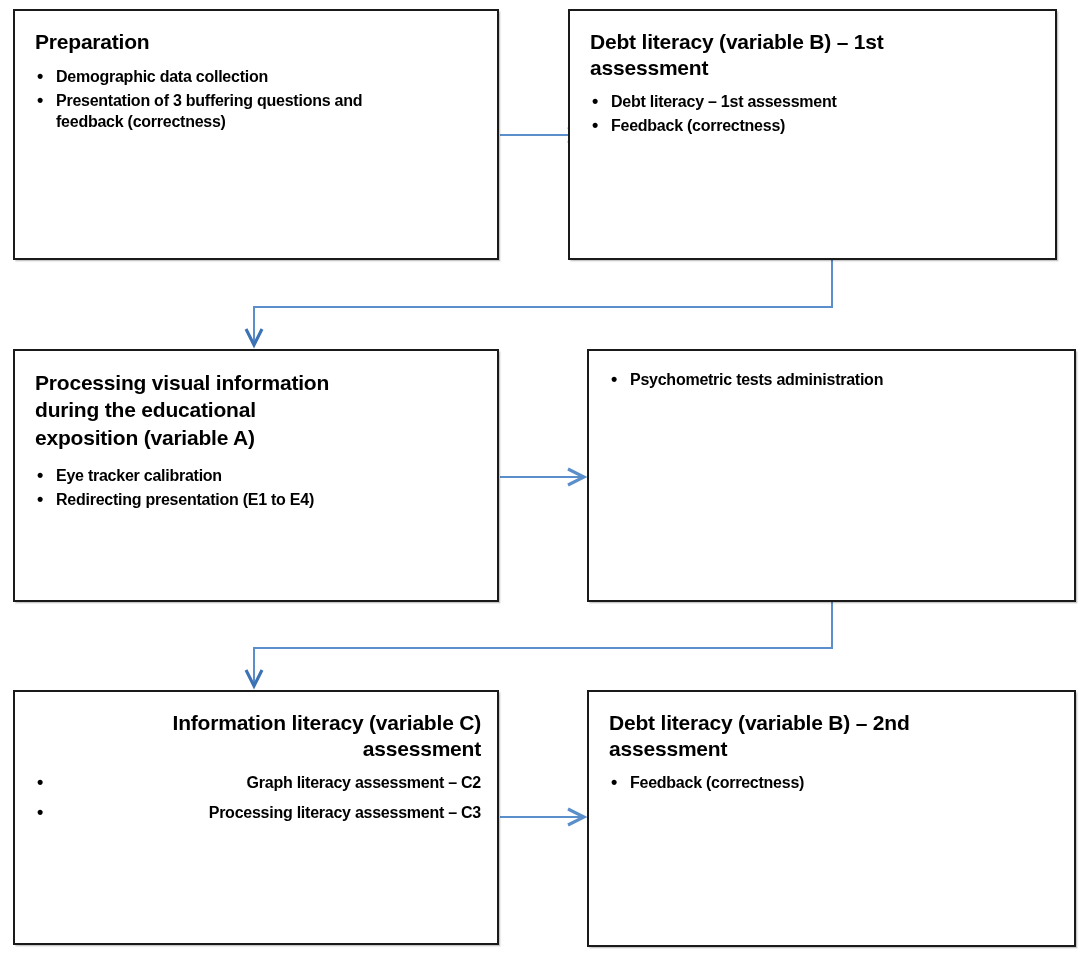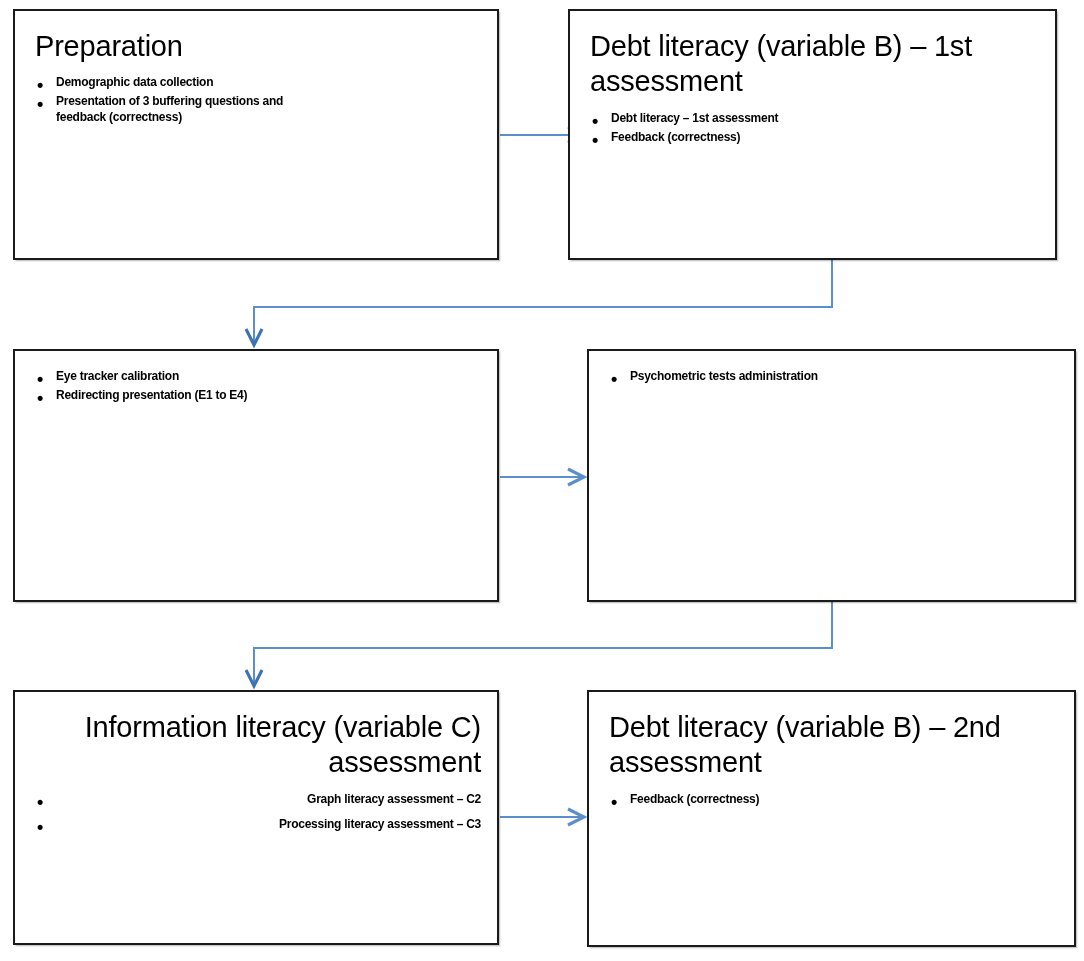--- a/index.html
+++ b/index.html
@@ -38,9 +38,9 @@
     padding: 18px 16px 10px 20px;
   }
   .box-title {
-    font-size: 29px;
+    font-size: 21px;
     line-height: 1.22;
-    font-weight: 400;
+    font-weight: 700;
     color: #000000;
     letter-spacing: -0.2px;
     margin: 0 0 11px 0;

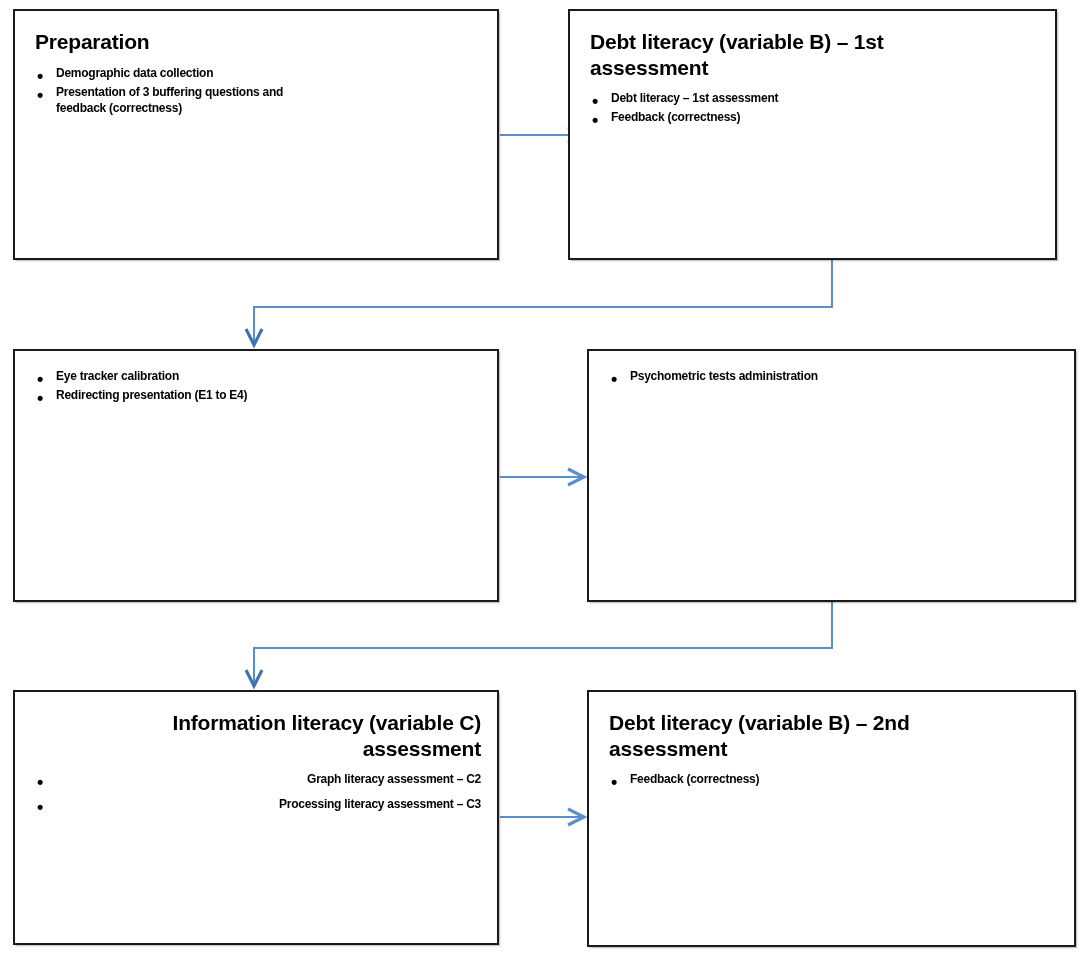--- a/index.html
+++ b/index.html
@@ -53,7 +53,7 @@
   }
   .bullet-item {
     position: relative;
-    font-size: 12px;
+    font-size: 16px;
     line-height: 1.33;
     font-weight: 600;
     color: #000000;

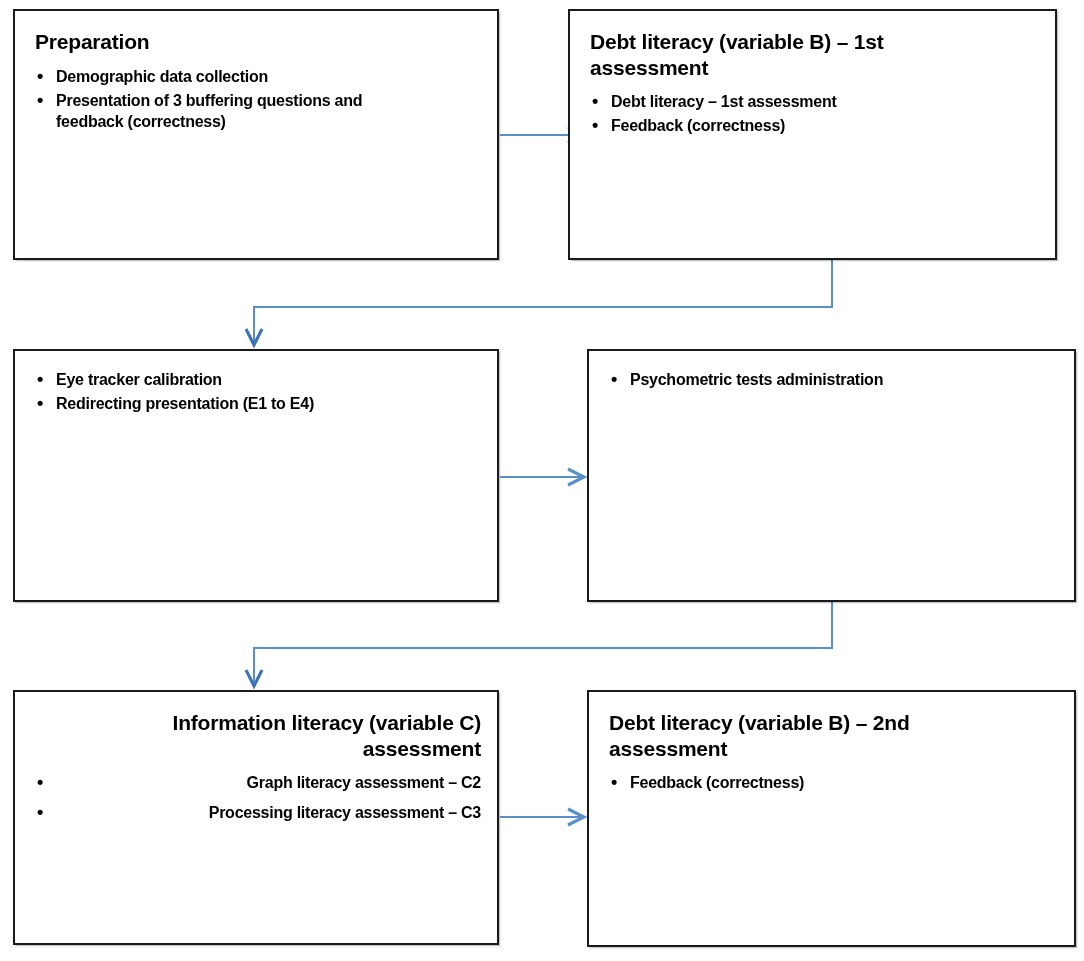--- a/index.html
+++ b/index.html
@@ -139,6 +139,9 @@
   </div>
 
   <div class="flow-box" id="box-processing-visual">
+    <div class="box-title">Processing visual information
+during the educational
+exposition (variable A)</div>
     <ul class="bullet-list">
       <li class="bullet-item">Eye tracker calibration</li>
       <li class="bullet-item">Redirecting presentation (E1 to E4)</li>

